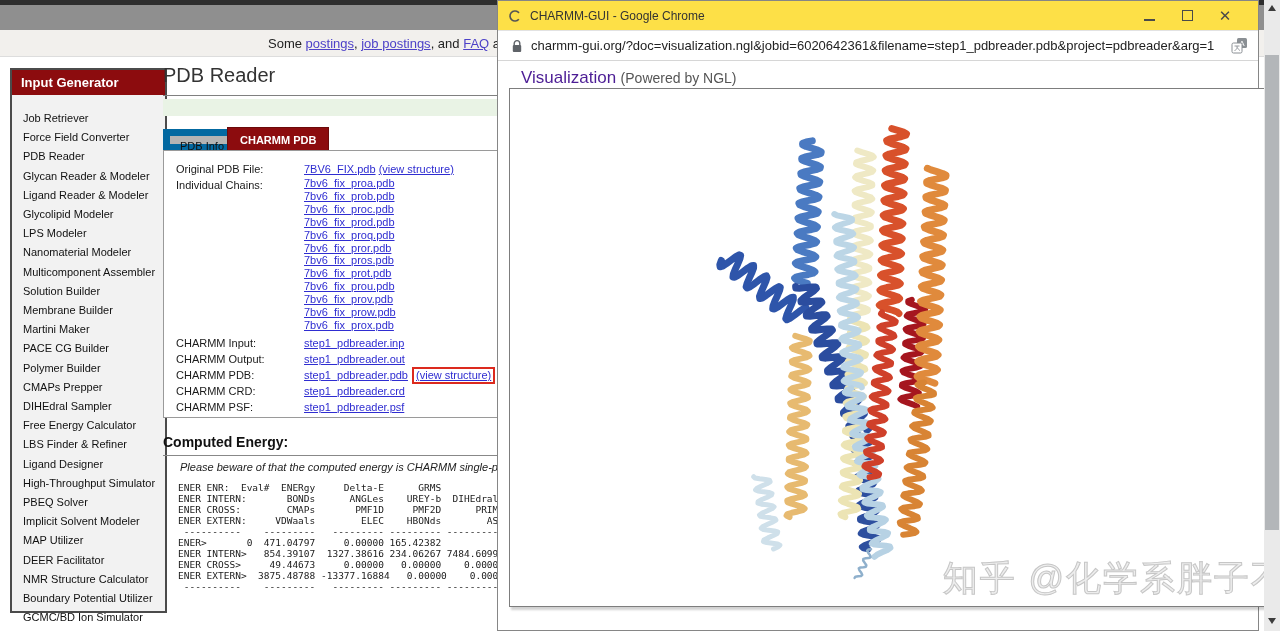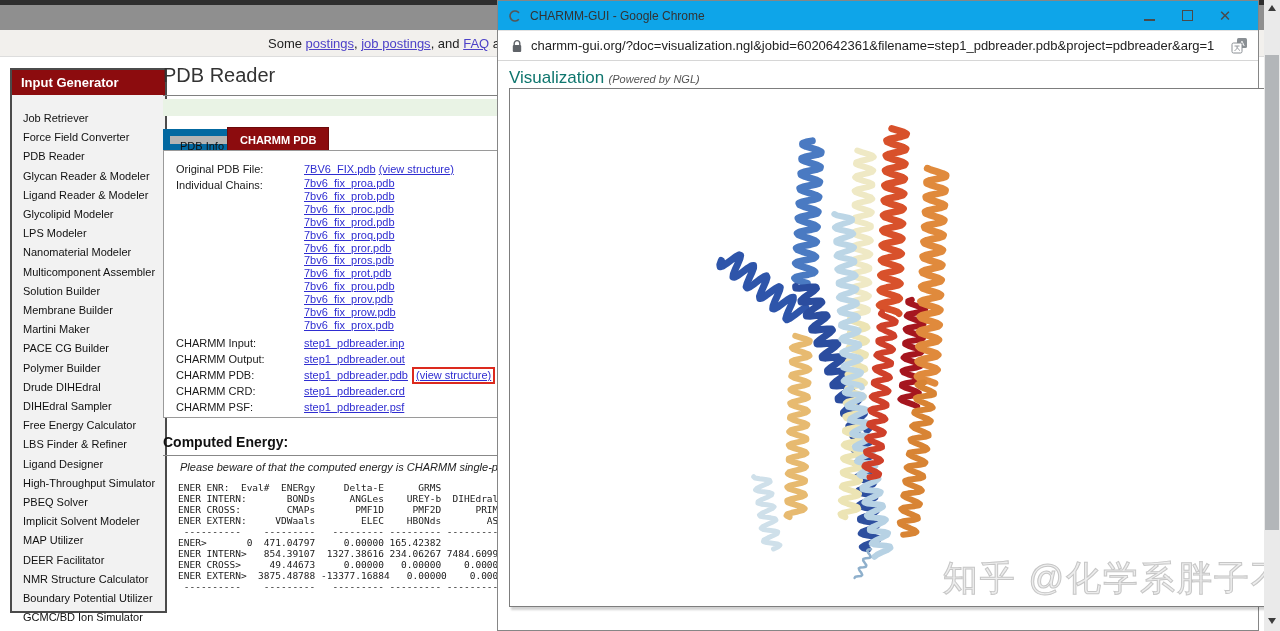--- a/index.html
+++ b/index.html
@@ -41,7 +41,7 @@
   
   .chrome{position:absolute;left:497px;top:0;width:762px;height:631px;box-sizing:border-box;
     background:#fff;border:1px solid #868686;z-index:10;}
-  .titlebar{height:29px;background:#0ea5e9;border-bottom:1px solid #e2e2e2;display:flex;align-items:center;}
+  .titlebar{height:29px;background:#fde047;border-bottom:1px solid #e2e2e2;display:flex;align-items:center;}
   .win-title{font-size:12px;color:#333;margin-left:8px;flex:1;}
   .win-controls{display:flex;align-items:center;margin-right:14px;}
   .win-btn{width:38px;text-align:center;color:#4a4a4a;cursor:pointer;}

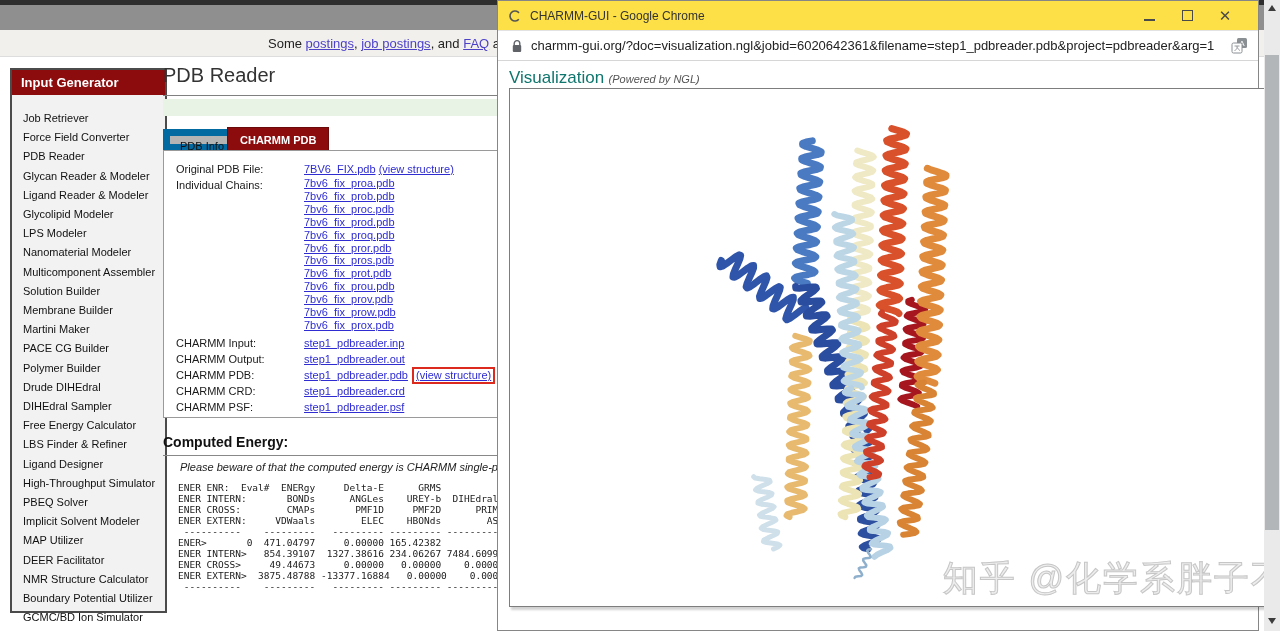--- a/index.html
+++ b/index.html
@@ -51,7 +51,7 @@
   .urlbar{height:29px;background:#fff;border-bottom:1px solid #d6d6d6;display:flex;align-items:center;}
   .url-text{font-size:13px;color:#222;margin-left:8px;flex:1;white-space:nowrap;overflow:hidden;}
   .viz-heading{margin:7px 10px 0 11px;border-bottom:1px solid #aaa;padding-bottom:4px;}
-  .viz-heading .h{font-size:17px;color:#0f766e;}
+  .viz-heading .h{font-size:17px;color:#4c1d95;margin-left:12px;}
   .viz-heading .sub{font-size:11px;color:#555;font-style:italic;}
   .vizbox{position:absolute;left:11px;top:87px;width:866px;height:519px;box-sizing:border-box;
     border:1px solid #7d7d7d;background:#fff;box-shadow:2px 3px 2px rgba(0,0,0,0.18);}

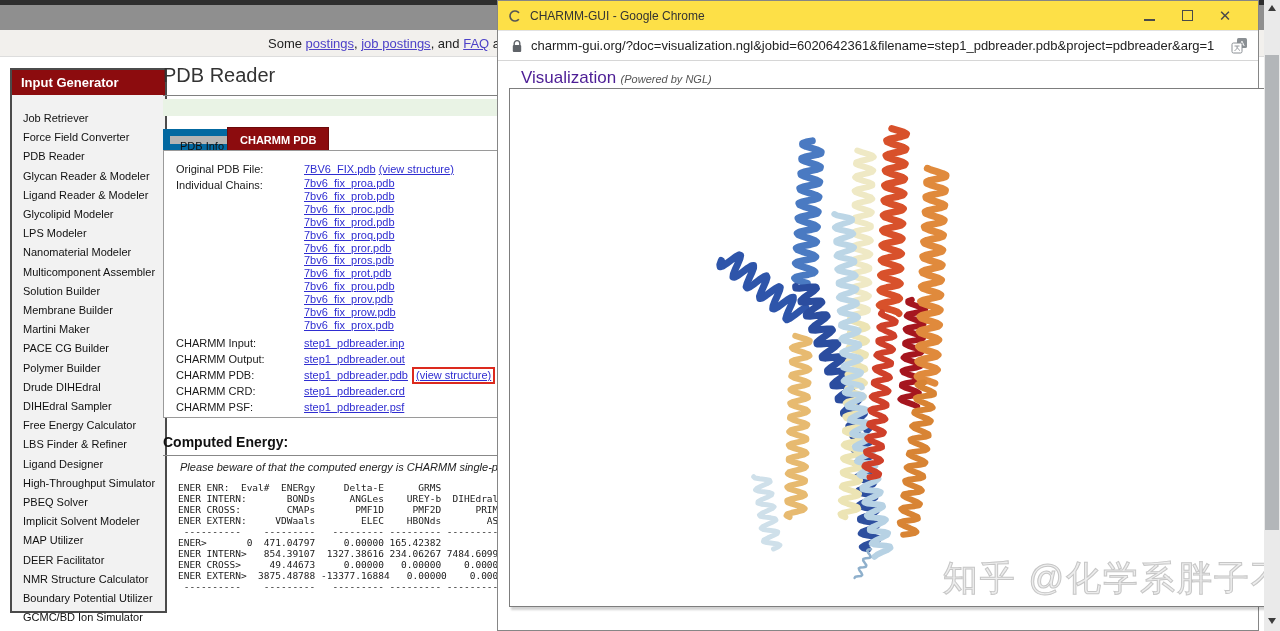--- a/index.html
+++ b/index.html
@@ -52,7 +52,7 @@
   .url-text{font-size:13px;color:#222;margin-left:8px;flex:1;white-space:nowrap;overflow:hidden;}
   .viz-heading{margin:7px 10px 0 11px;border-bottom:1px solid #aaa;padding-bottom:4px;}
   .viz-heading .h{font-size:17px;color:#4c1d95;margin-left:12px;}
-  .viz-heading .sub{font-size:11px;color:#555;font-style:italic;}
+  .viz-heading .sub{font-size:14px;color:#555;}
   .vizbox{position:absolute;left:11px;top:87px;width:866px;height:519px;box-sizing:border-box;
     border:1px solid #7d7d7d;background:#fff;box-shadow:2px 3px 2px rgba(0,0,0,0.18);}
   .watermark{position:absolute;right:12px;bottom:4px;font-size:35px;letter-spacing:2px;

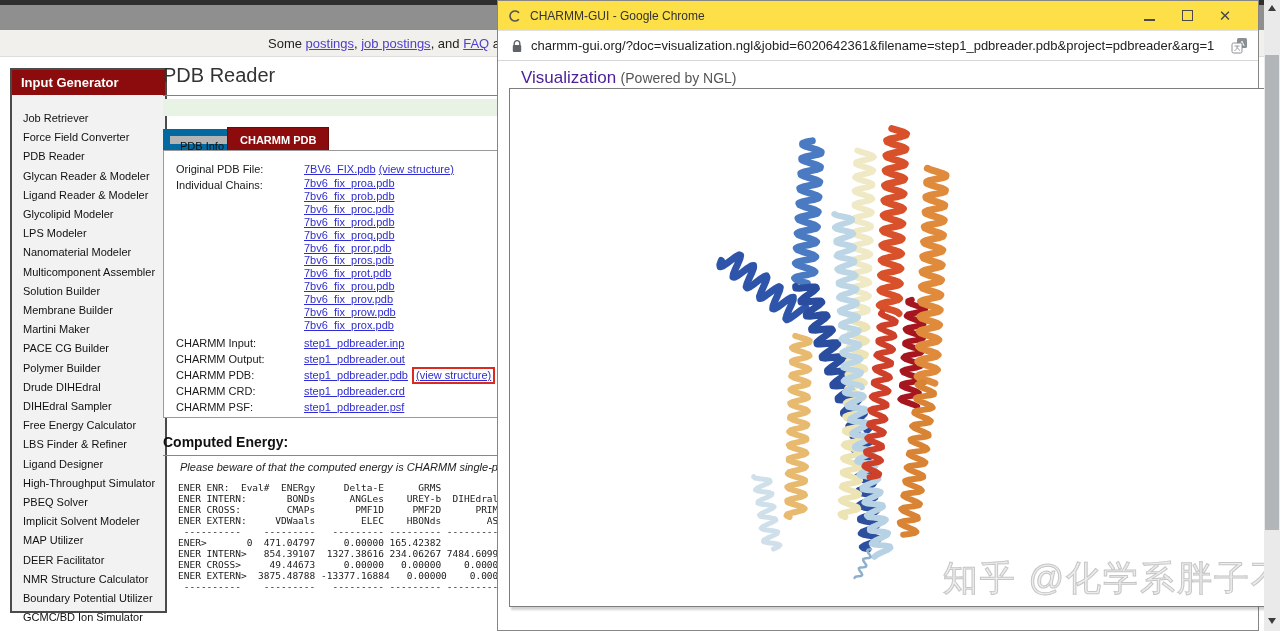--- a/index.html
+++ b/index.html
@@ -91,7 +91,7 @@
       <div class="sb-item">Martini Maker</div>
       <div class="sb-item">PACE CG Builder</div>
       <div class="sb-item">Polymer Builder</div>
-      <div class="sb-item">Drude DIHEdral</div>
+      <div class="sb-item">CMAPs Prepper</div>
       <div class="sb-item">DIHEdral Sampler</div>
       <div class="sb-item">Free Energy Calculator</div>
       <div class="sb-item">LBS Finder &amp; Refiner</div>

